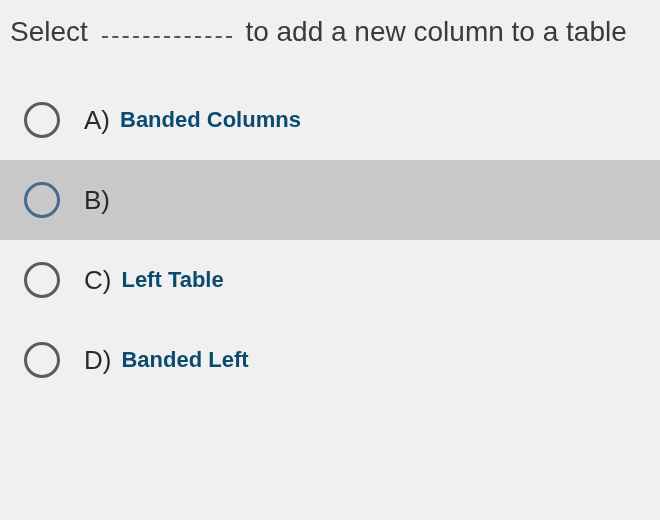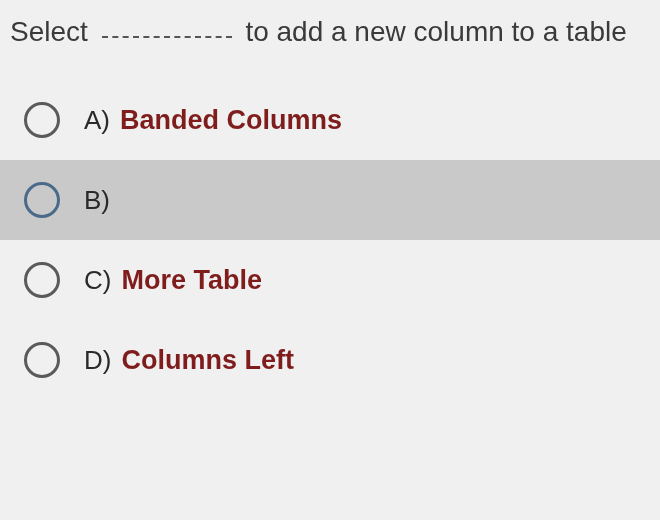--- a/index.html
+++ b/index.html
@@ -67,9 +67,9 @@
       margin-right: 10px;
     }
     .option-text {
-      font-size: 27px;
+      font-size: 22px;
       font-weight: 600;
-      color: #7f1d1d;
+      color: #0c4a6e;
     }
     .option-row.highlighted .option-text {
       font-weight: 500;

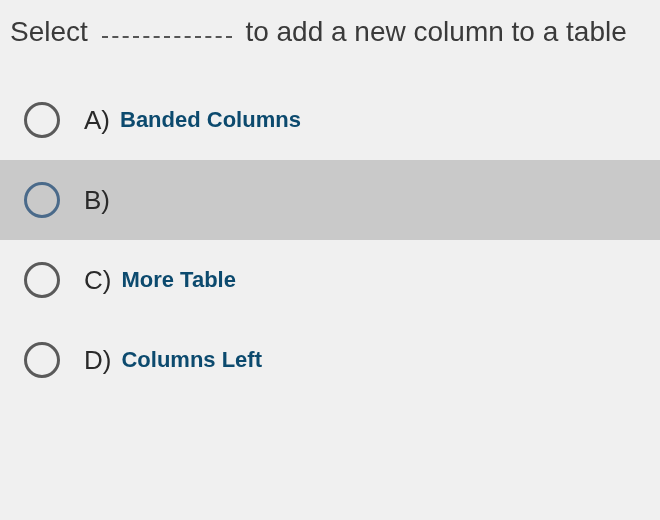--- a/index.html
+++ b/index.html
@@ -101,7 +101,7 @@
     <div class="option-row">
       <div class="radio-circle"></div>
       <span class="option-label">C)</span>
-      <span class="option-text">More Table</span>
+      <span class="option-text">Left Table</span>
     </div>
 
     <div class="option-row">

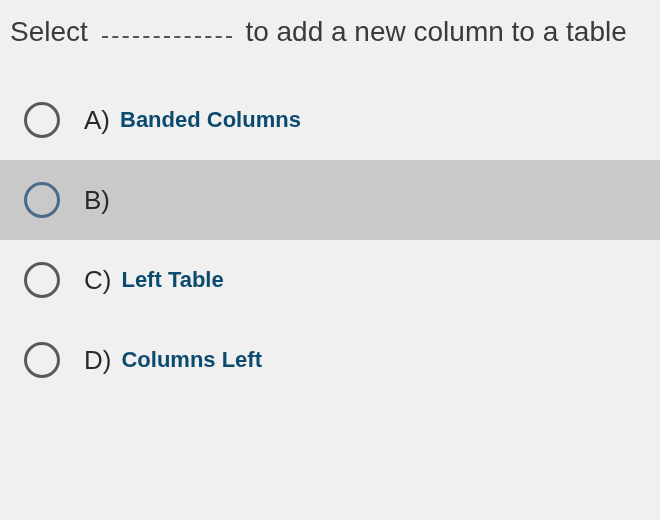--- a/index.html
+++ b/index.html
@@ -107,7 +107,7 @@
     <div class="option-row">
       <div class="radio-circle"></div>
       <span class="option-label">D)</span>
-      <span class="option-text">Columns Left</span>
+      <span class="option-text">Banded Left</span>
     </div>
 
   </div>

